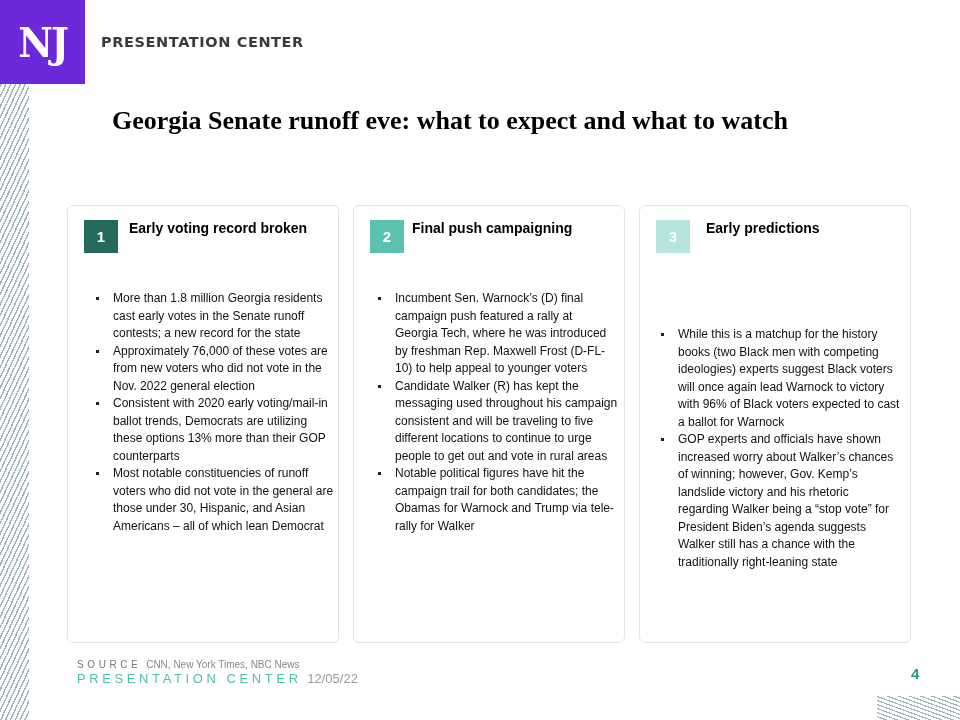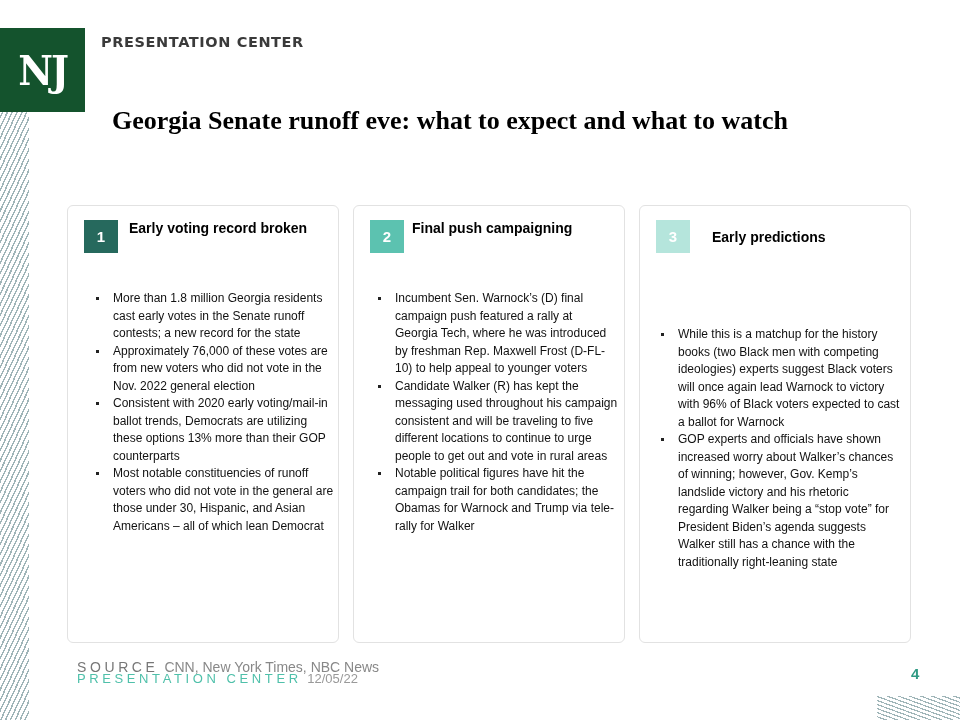--- a/index.html
+++ b/index.html
@@ -17,8 +17,8 @@
 
   .logo-box {
     position: absolute; left: 0; top: 0; width: 85px; height: 84px;
-    background: #14532d;
-    display: flex; align-items: center; justify-content: center; margin-top: 28px;
+    background: #6d28d9;
+    display: flex; align-items: center; justify-content: center;
   }
   .logo-text {
     font-family: "DejaVu Serif", serif; font-weight: bold; color: #ffffff;

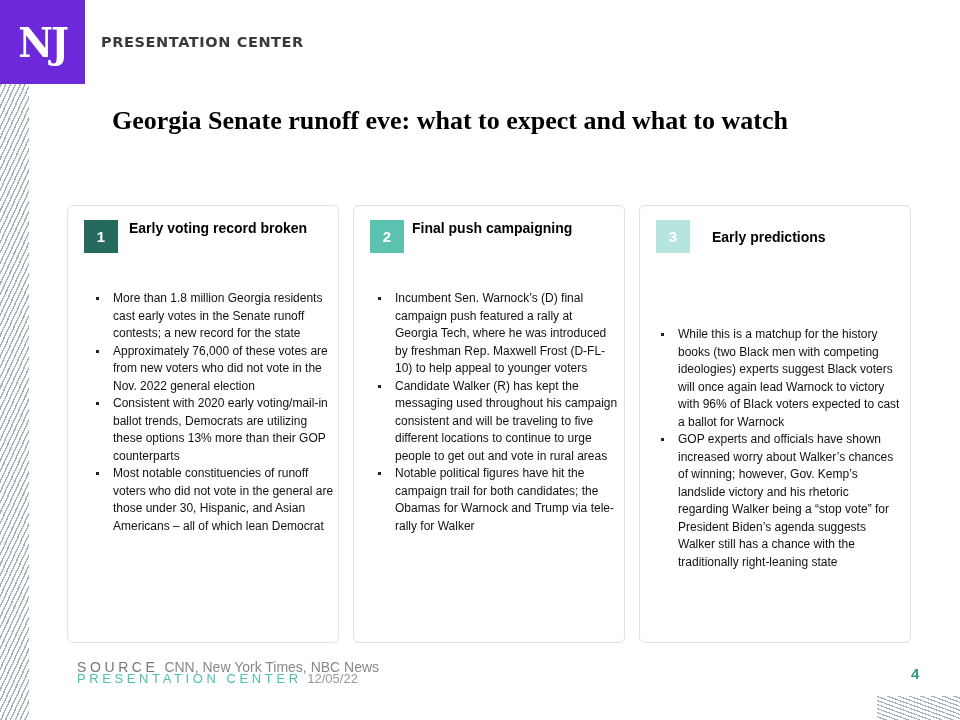--- a/index.html
+++ b/index.html
@@ -54,7 +54,7 @@
     font-weight: bold; font-size: 14px; line-height: 29px; color: #000;
   }
   .card-2 .card-heading { left: 58px; }
-  .card-3 .card-heading { left: 72px; margin-top: 9px; }
+  .card-3 .card-heading { left: 66px; }
 
   .bullets {
     position: absolute; left: 28px; top: 84px; width: 240px; list-style: none;

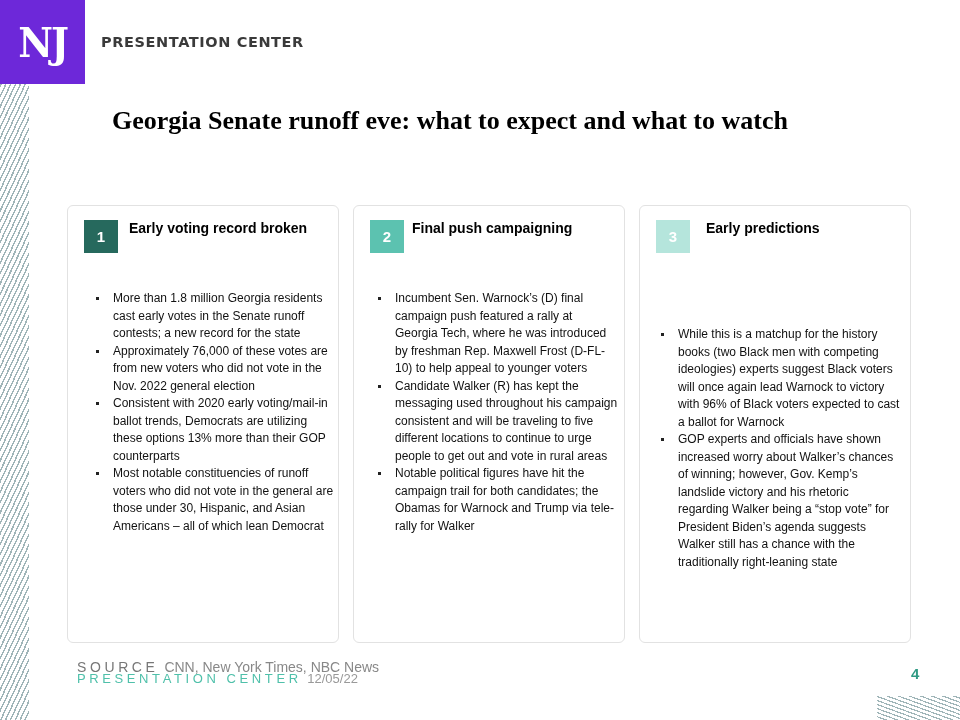--- a/index.html
+++ b/index.html
@@ -71,7 +71,7 @@
   }
 
   .footer-source {
-    position: absolute; left: 77px; top: 659px; font-size: 14px; color: #888;
+    position: absolute; left: 77px; top: 659px; font-size: 10px; color: #888;
   }
   .footer-label { letter-spacing: 3.6px; margin-right: 2px; color: #777; }
   .footer-pc {

